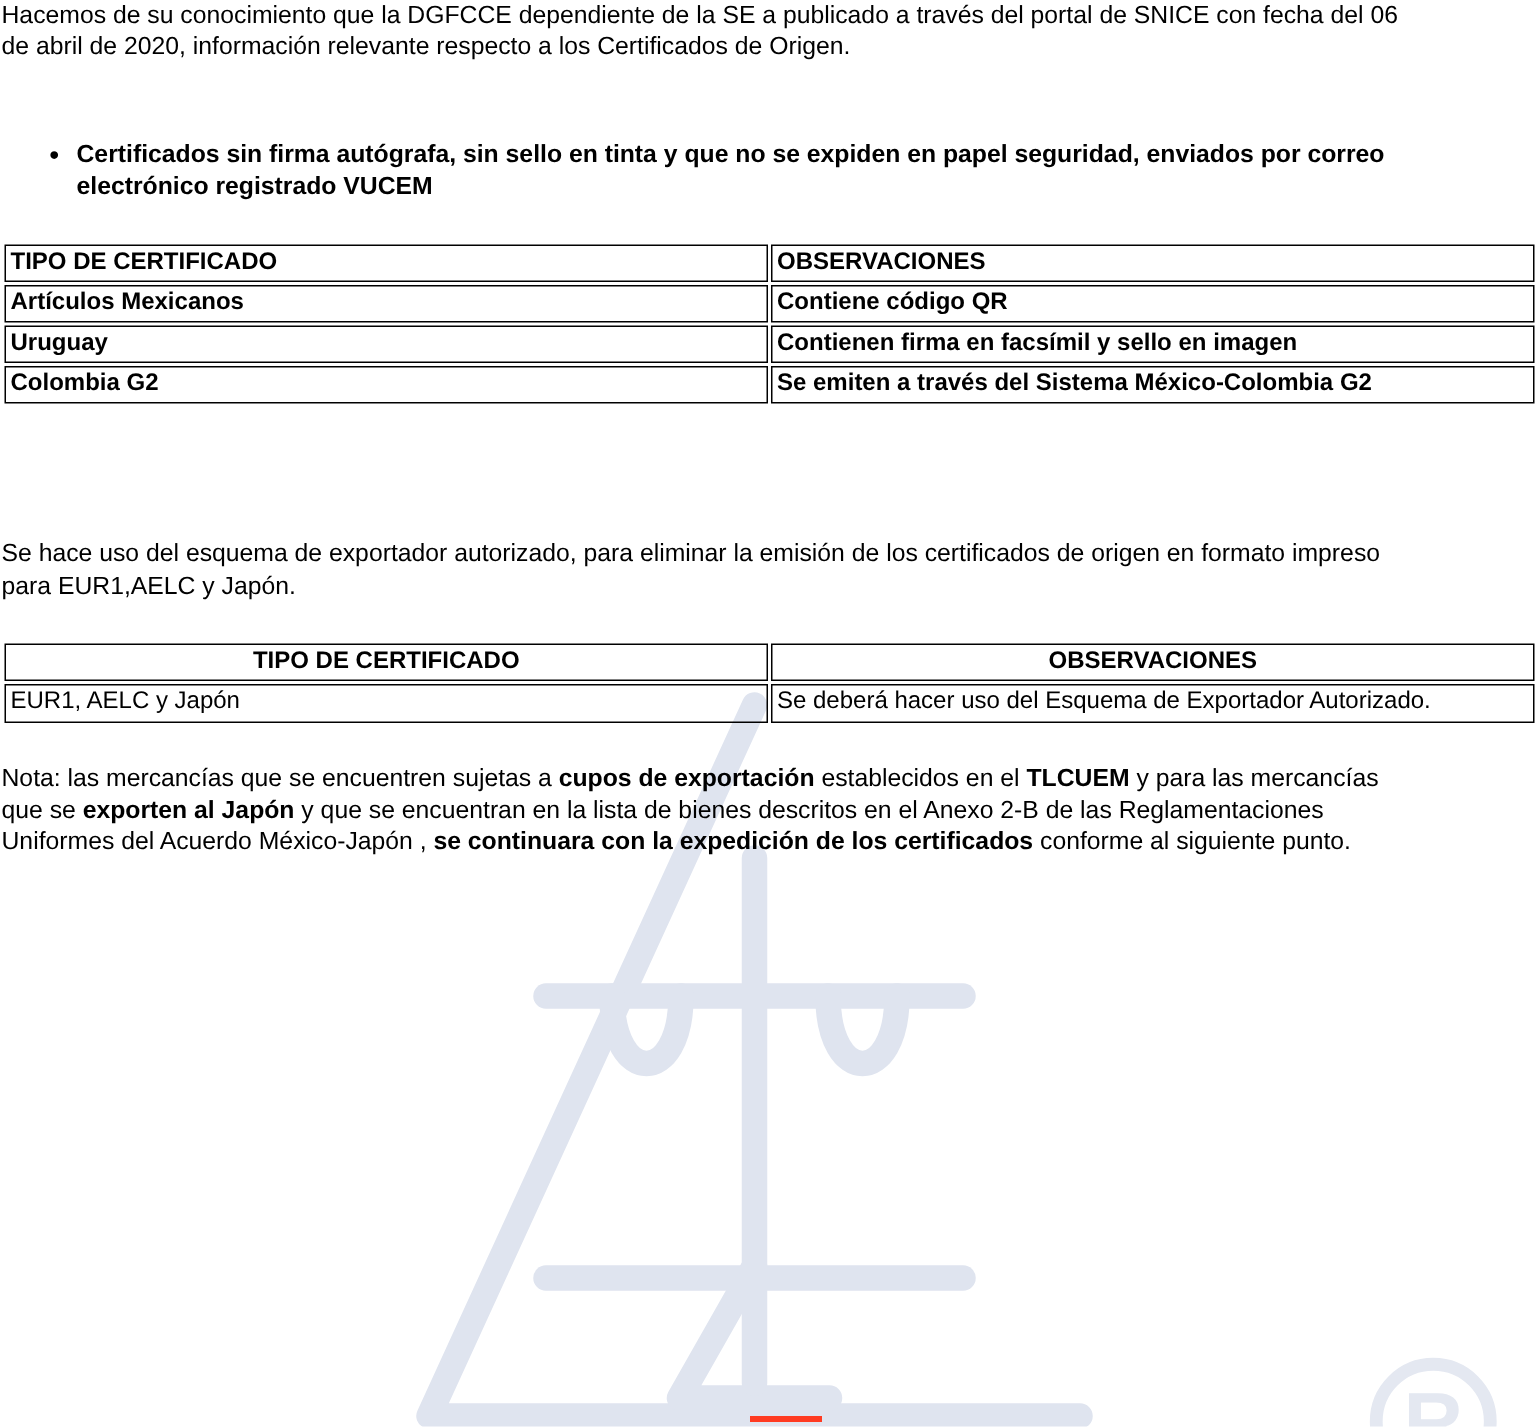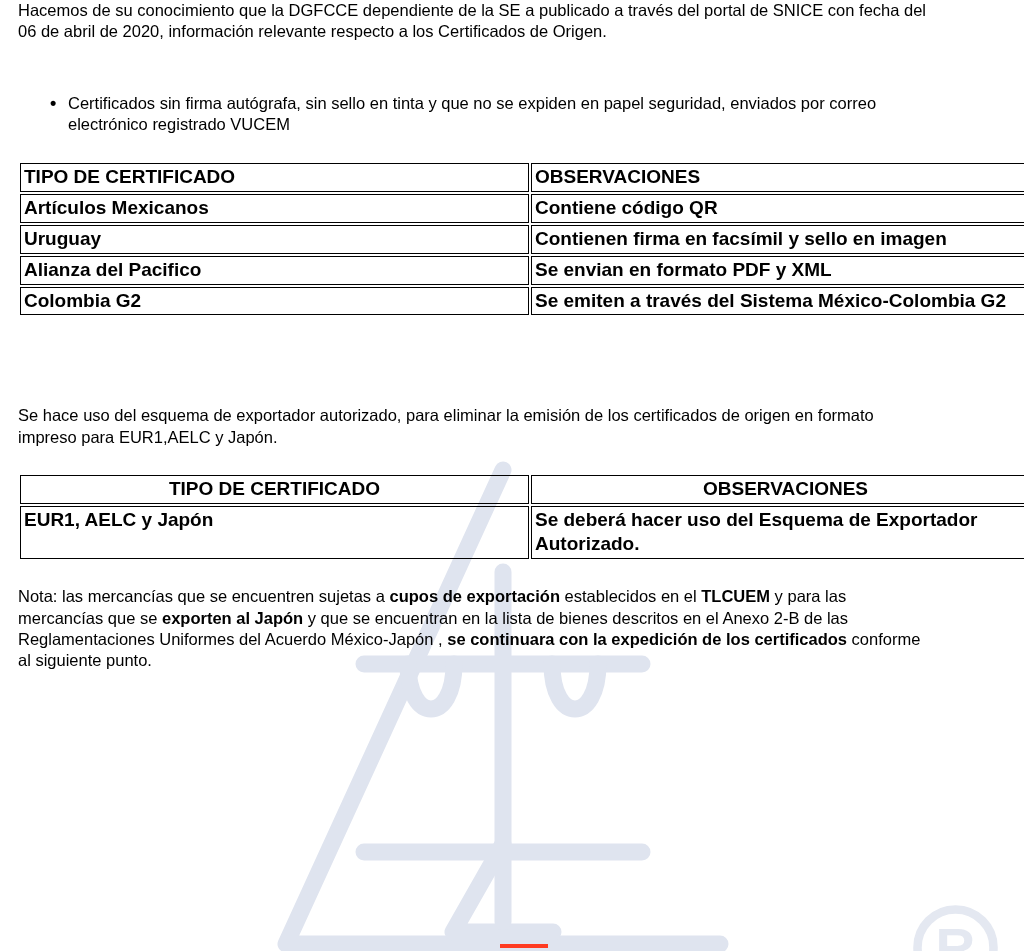--- a/index.html
+++ b/index.html
@@ -42,7 +42,7 @@
   #page {
     position: relative;
     z-index: 2;
-    padding: 0px 2px 0 18px;
+    padding: 0px 2px 0 1px;
     box-sizing: border-box;
     width: 936px;
   }

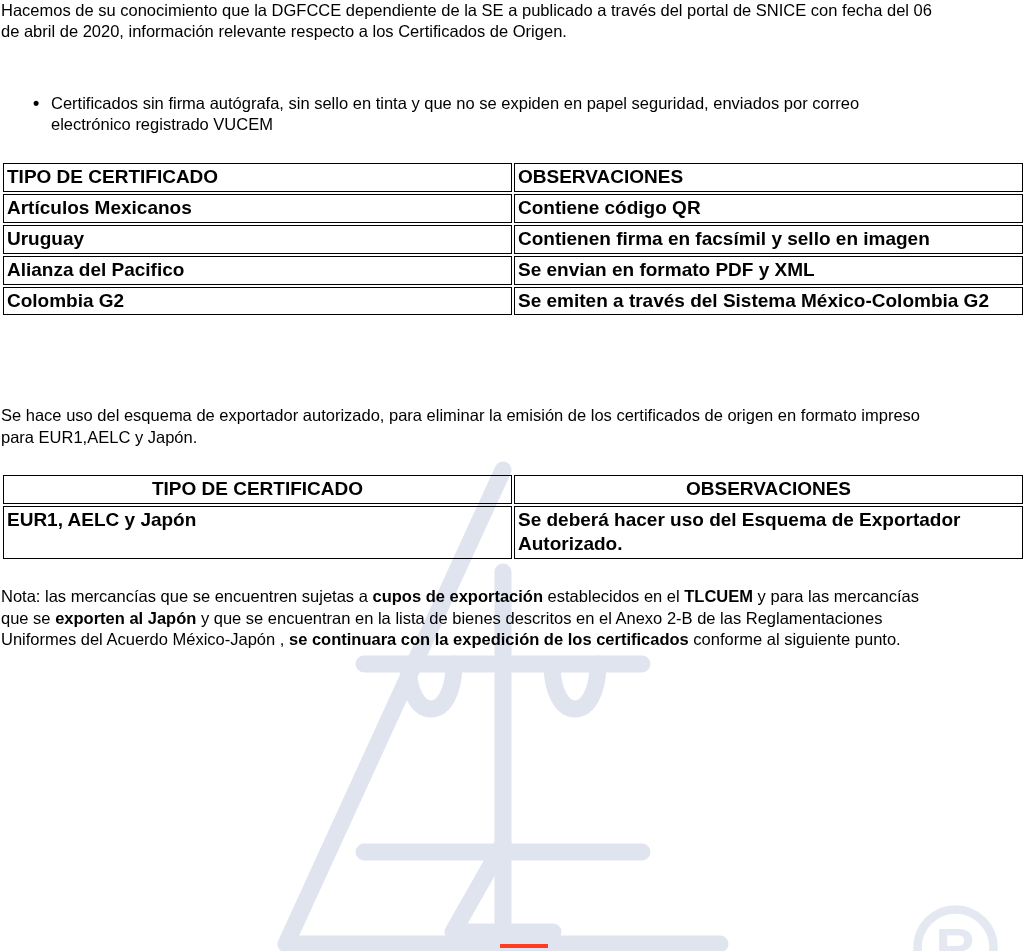--- a/index.html
+++ b/index.html
@@ -63,7 +63,7 @@
   }
   ul.bullets li {
     position: relative;
-    font-weight: normal;
+    font-weight: bold;
     padding-left: 0;
   }
   ul.bullets li::before {

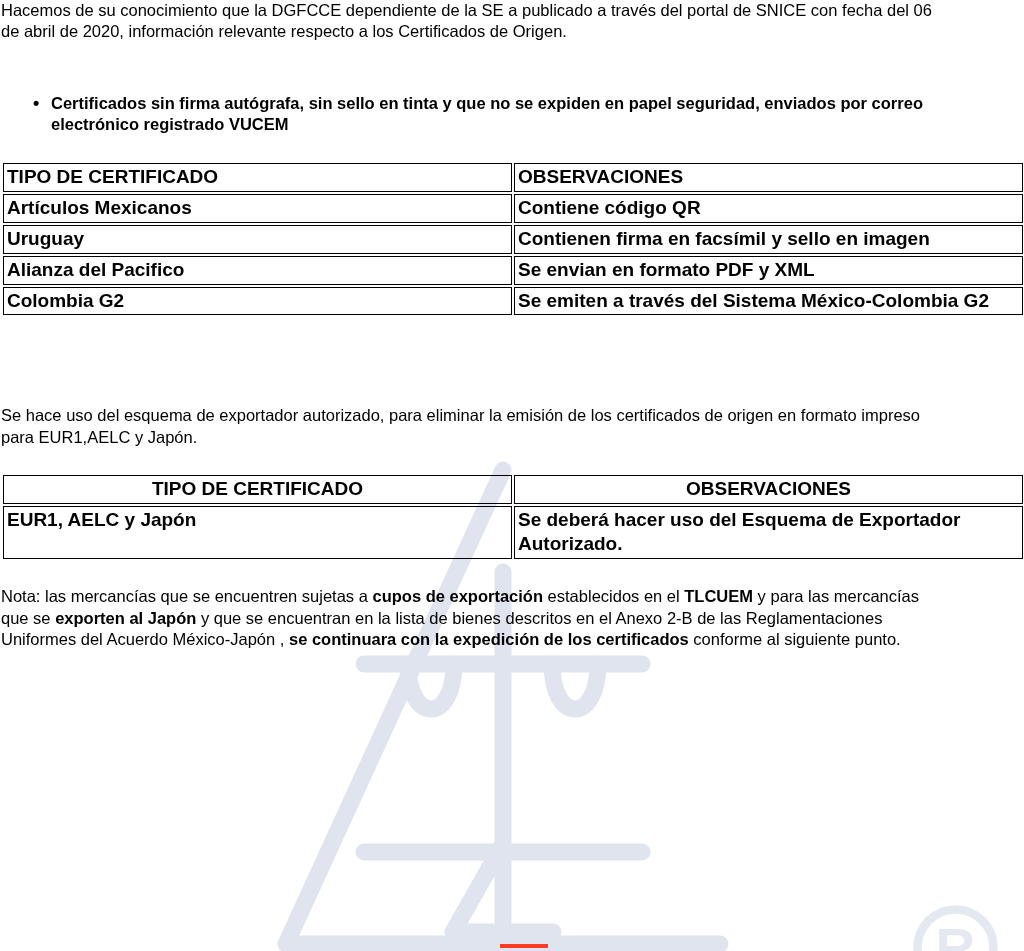--- a/index.html
+++ b/index.html
@@ -87,7 +87,7 @@
     border: 1.5px solid #000000;
     padding: 1px 3px 2px 3px;
     vertical-align: top;
-    font-size: 19px;
+    font-size: 16px;
     line-height: 1.26;
   }
   table.doc-table col.c1 { width: 509px; }

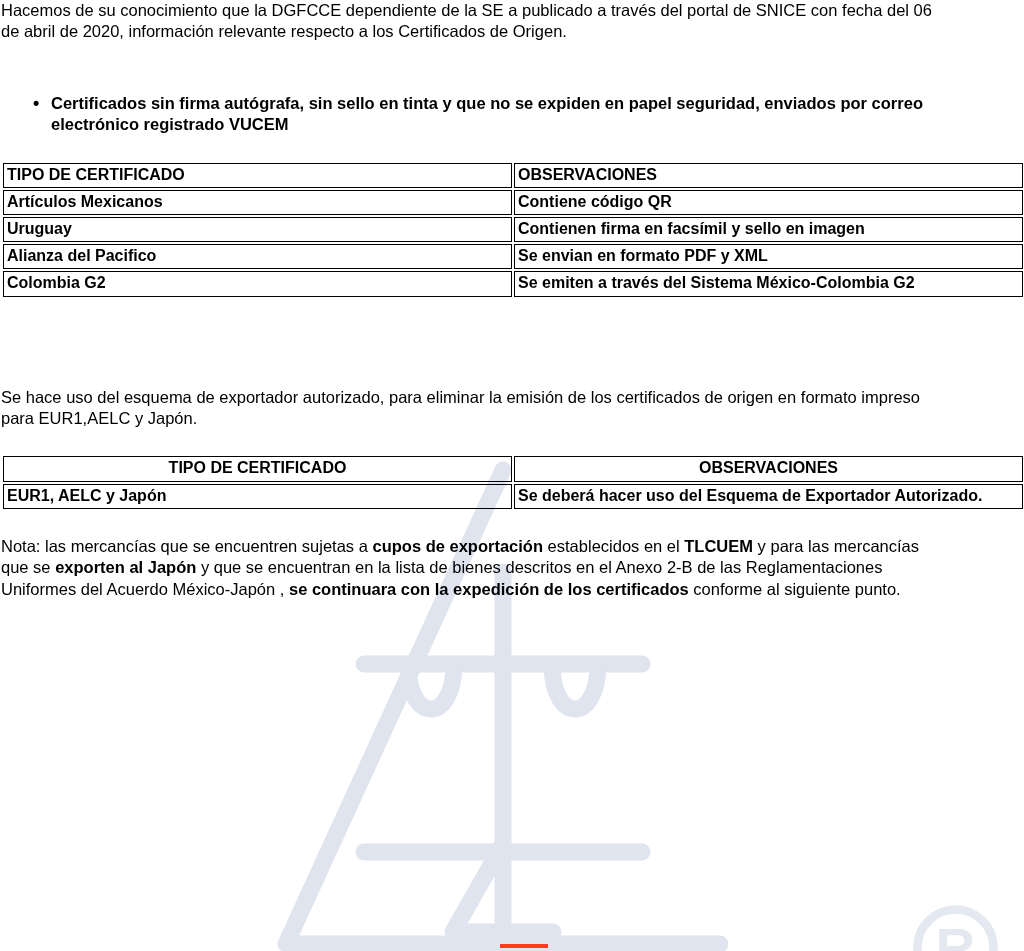--- a/index.html
+++ b/index.html
@@ -173,10 +173,6 @@
         <td>Contienen firma en facsímil y sello en imagen</td>
       </tr>
       <tr>
-        <td>Alianza del Pacifico</td>
-        <td>Se envian en formato PDF y XML</td>
-      </tr>
-      <tr>
         <td>Colombia G2</td>
         <td>Se emiten a través del Sistema México-Colombia G2</td>
       </tr>

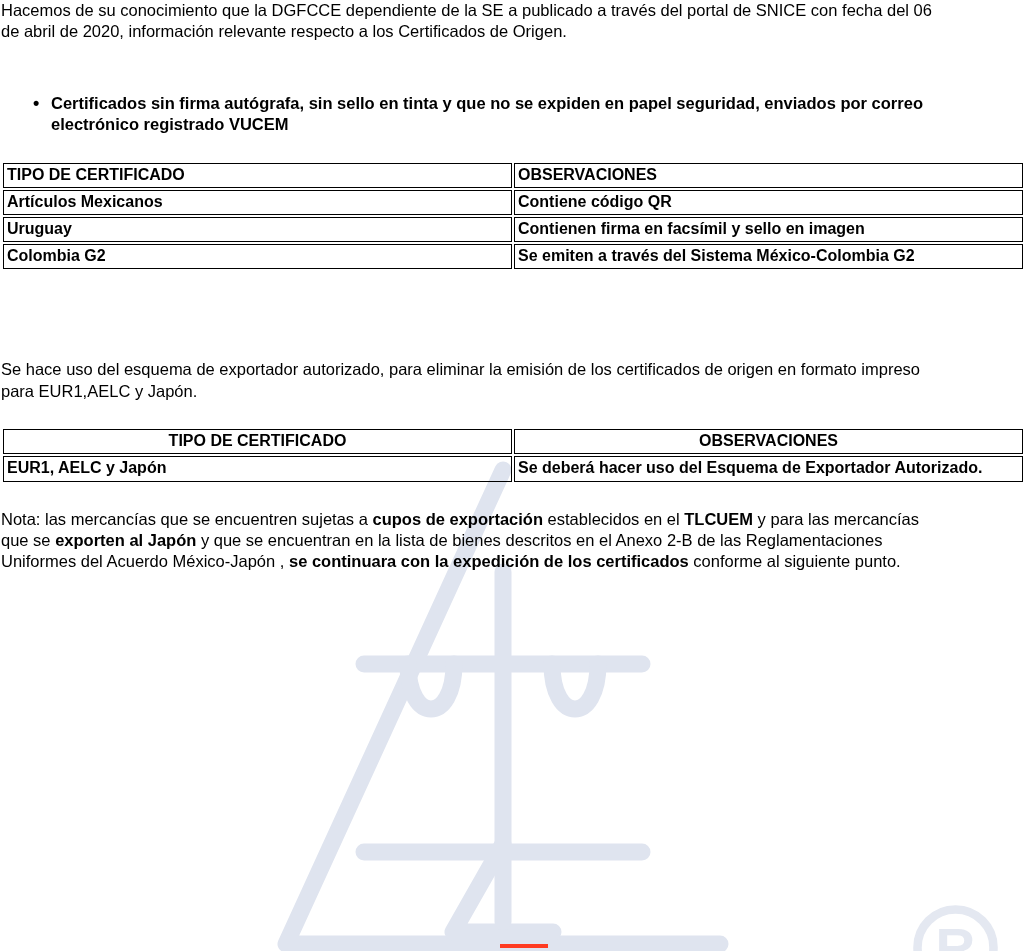--- a/index.html
+++ b/index.html
@@ -100,7 +100,7 @@
     text-align: center;
     font-weight: bold;
   }
-  table.t-center tbody td { font-weight: bold; }
+  table.t-center tbody td { font-weight: normal; }
 
   .doc-icon {
     display: inline-block;

